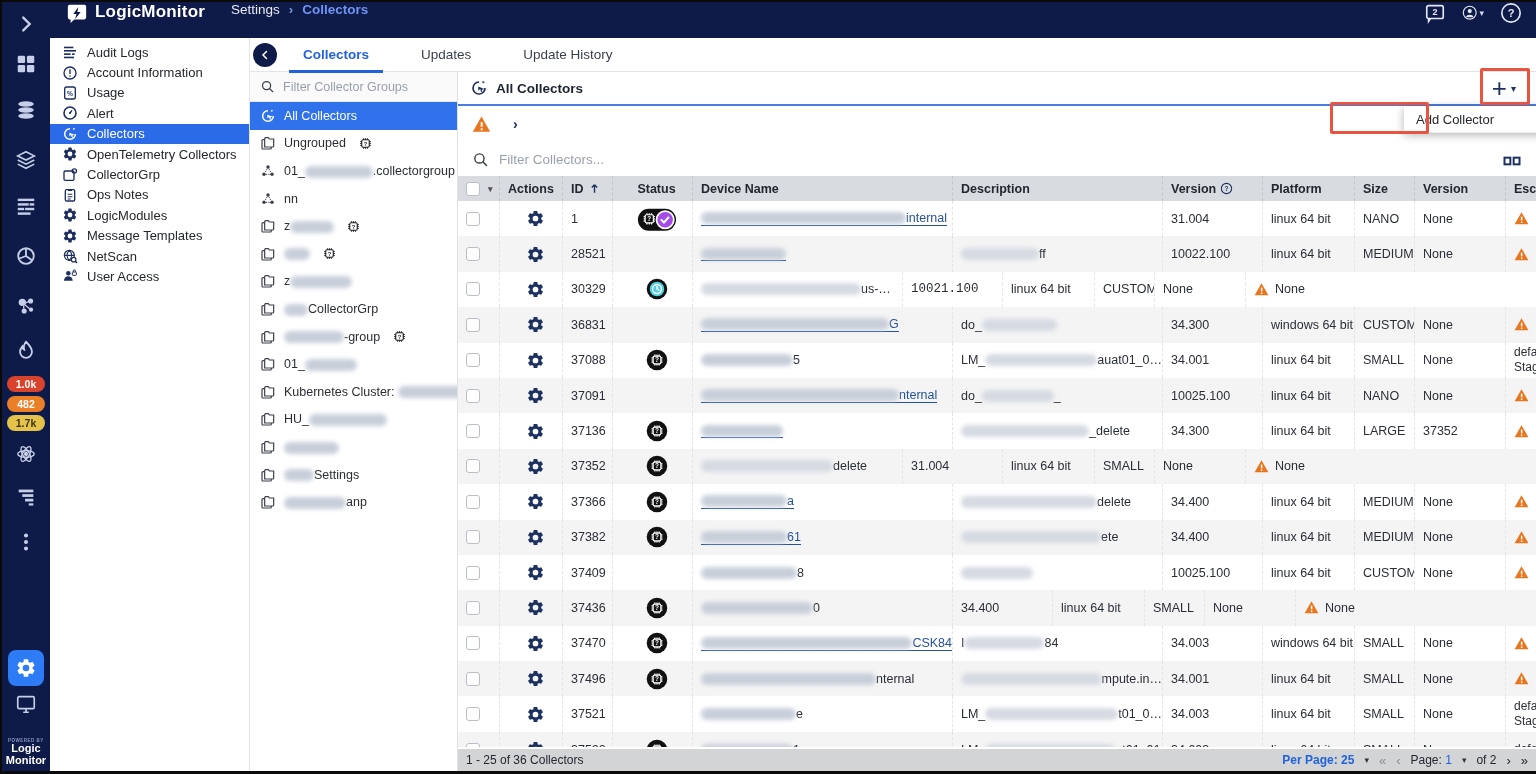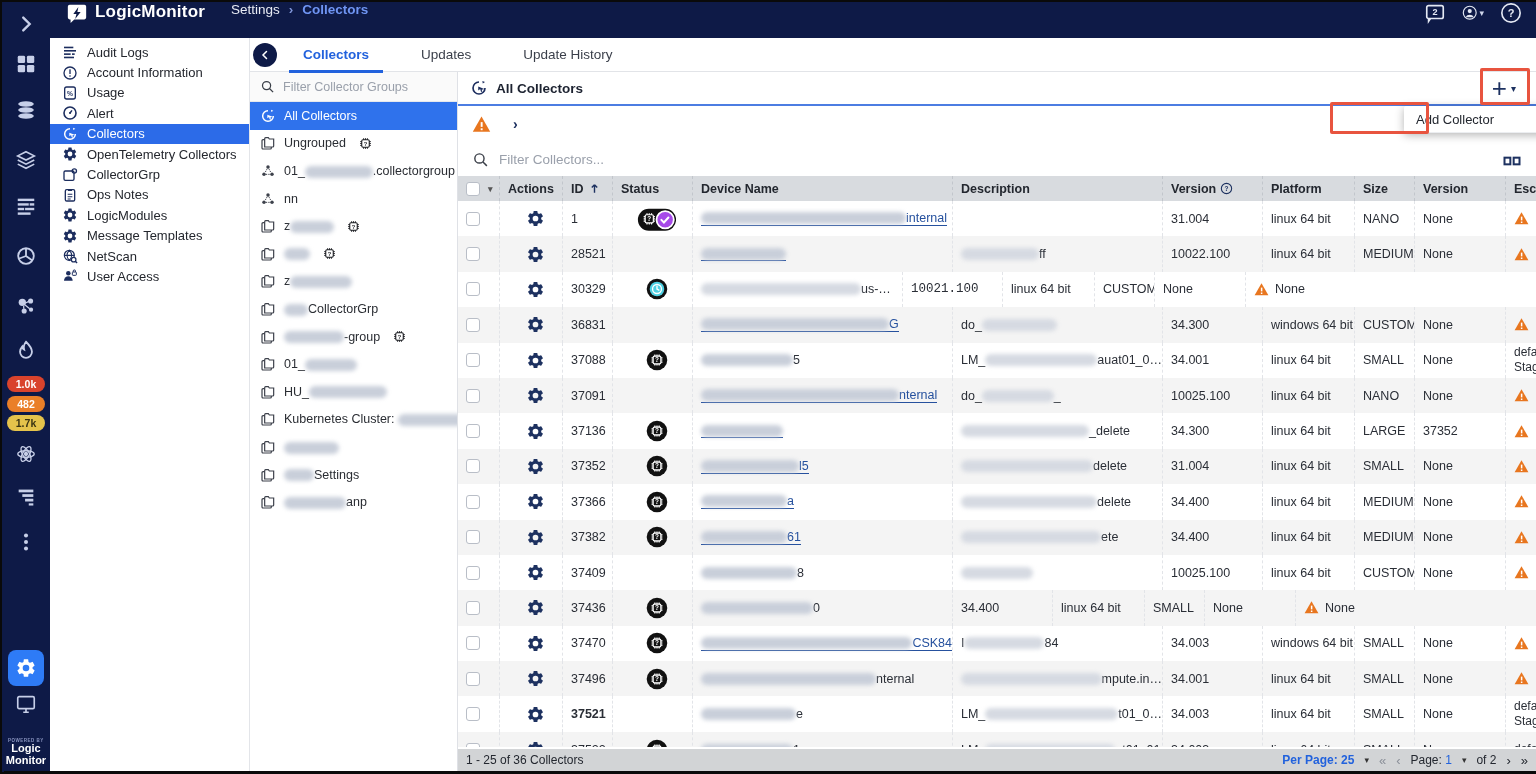--- a/index.html
+++ b/index.html
@@ -613,7 +613,7 @@
             </svg>
           </span>
         </div>
-        <div class="th" style="width: 80px;">
+        <div class="th" style="width: 80px; justify-content: center;">
           <span>Status</span>
         </div>
         <div class="th" style="width: 260px;">

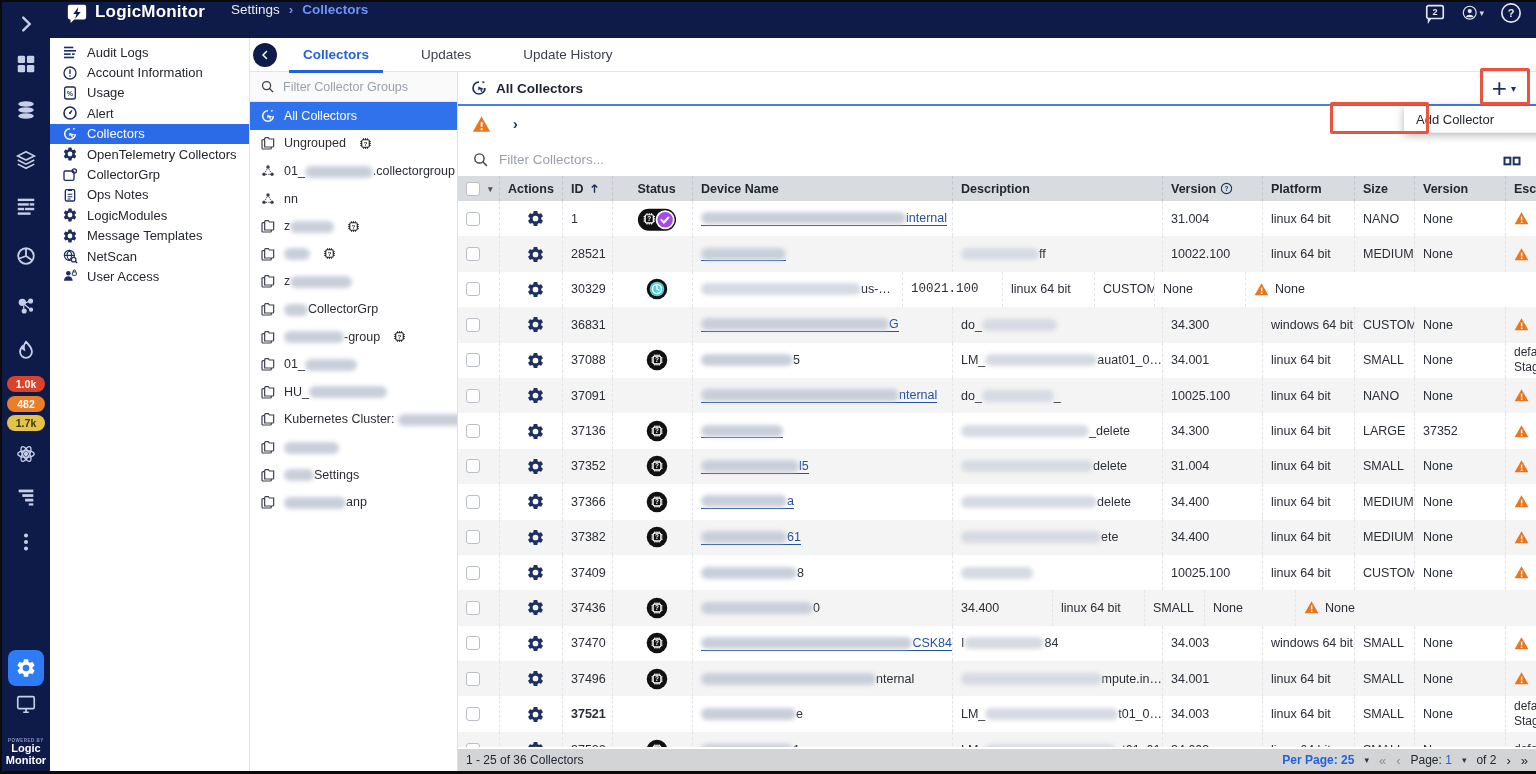--- a/index.html
+++ b/index.html
@@ -524,7 +524,7 @@
               <path d="M17 18v1.5A1.5 1.5 0 0 1 15.5 21H4.5A1.5 1.5 0 0 1 3 19.5V8.5A1.5 1.5 0 0 1 4.5 7H7"></path>
             </svg>
           </span>
-          <span><span>HU_</span><span class="blur" style="width: 78px;"></span></span>
+          <span><span>Kubernetes Cluster: </span><span class="blur" style="width: 66px;"></span></span>
         </div>
         <div class="grp">
           <span class="ic ">
@@ -533,7 +533,7 @@
               <path d="M17 18v1.5A1.5 1.5 0 0 1 15.5 21H4.5A1.5 1.5 0 0 1 3 19.5V8.5A1.5 1.5 0 0 1 4.5 7H7"></path>
             </svg>
           </span>
-          <span><span>Kubernetes Cluster: </span><span class="blur" style="width: 66px;"></span></span>
+          <span><span>HU_</span><span class="blur" style="width: 78px;"></span></span>
         </div>
         <div class="grp">
           <span class="ic ">

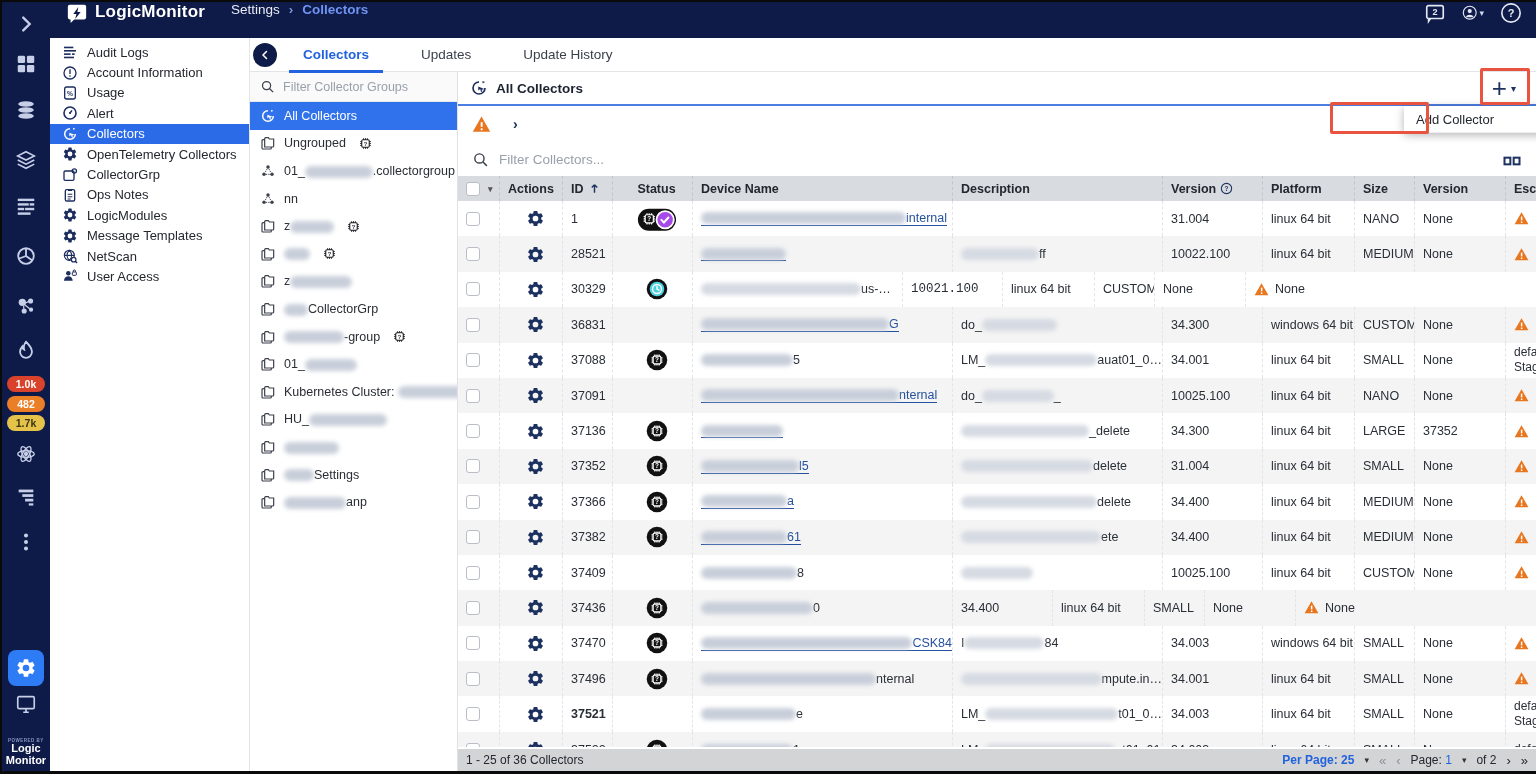--- a/index.html
+++ b/index.html
@@ -1014,12 +1014,6 @@
                 <text x="14" y="16.8" font-size="7.5" font-weight="bold" fill="#fff" text-anchor="middle">?</text>
               </svg></span>
           </div>
-          <div class="td" style="width: 260px;">
-            <span class="dn link">
-              <span class="blur" style="width: 98px;"></span>
-              <span>l5</span>
-            </span>
-          </div>
           <div class="td" style="width: 210px;">
             <span class="dn">
               <span class="blur lite" style="width: 132px;"></span>

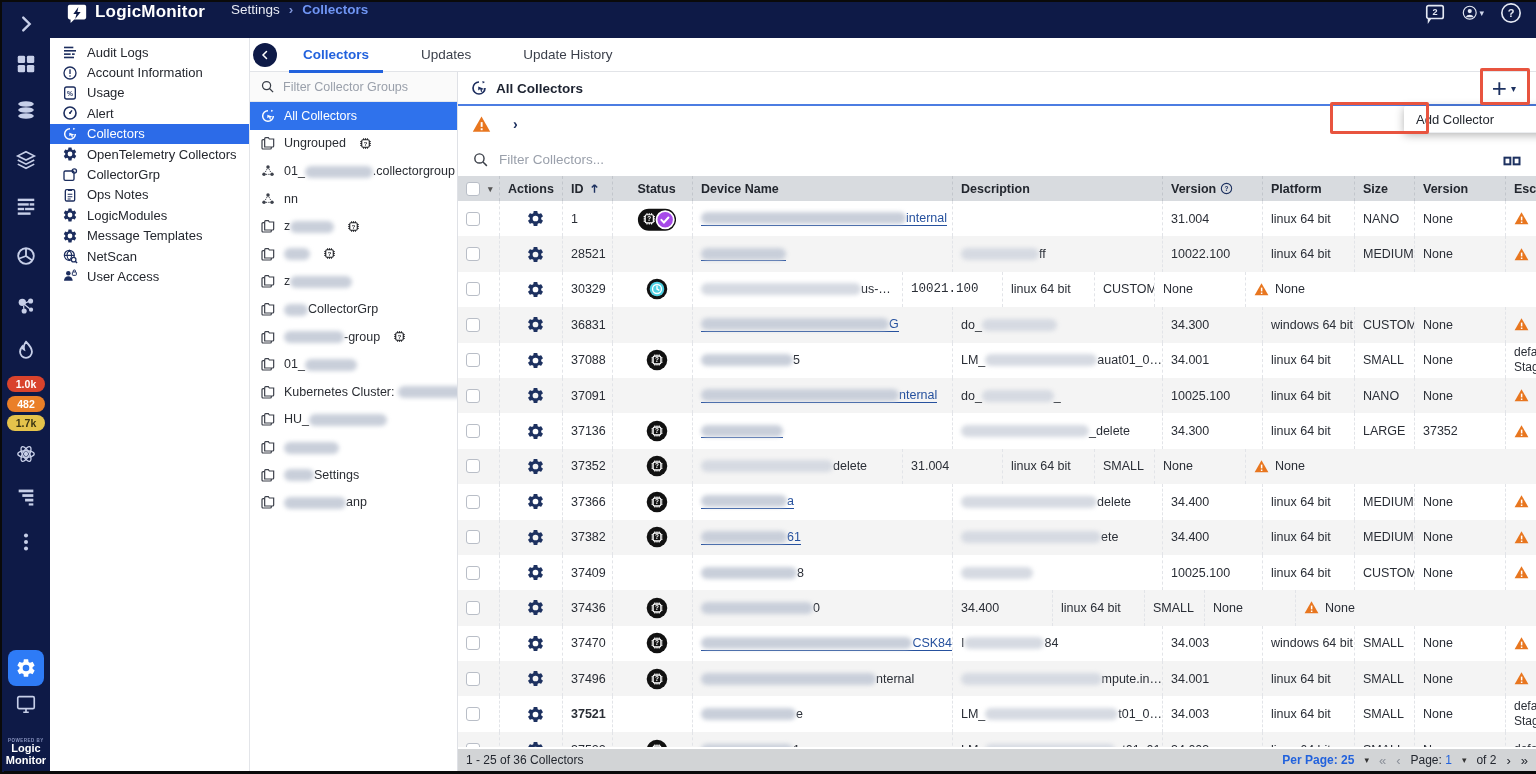--- a/index.html
+++ b/index.html
@@ -1365,7 +1365,7 @@
                 <path d="M19.14 12.94c.04-.31.06-.61.06-.94s-.02-.63-.07-.94l2.03-1.58a.49.49 0 0 0 .12-.61l-1.92-3.32a.49.49 0 0 0-.59-.22l-2.39.96a7 7 0 0 0-1.62-.94l-.36-2.54a.48.48 0 0 0-.48-.41h-3.84c-.24 0-.43.17-.47.41l-.36 2.54c-.59.24-1.13.57-1.62.94l-2.39-.96a.49.49 0 0 0-.59.22L2.74 8.87c-.12.21-.08.47.12.61l2.03 1.58c-.05.3-.09.63-.09.94s.02.64.07.94l-2.03 1.58a.49.49 0 0 0-.12.61l1.92 3.32c.12.22.37.29.59.22l2.39-.96c.5.38 1.03.7 1.62.94l.36 2.54c.05.24.24.41.48.41h3.84c.24 0 .44-.17.47-.41l.36-2.54c.59-.24 1.13-.56 1.62-.94l2.39.96c.22.08.47 0 .59-.22l1.92-3.32a.49.49 0 0 0-.12-.61l-2.01-1.58zM12 15.6A3.6 3.6 0 1 1 12 8.4a3.6 3.6 0 0 1 0 7.2z"></path>
               </svg></span>
           </div>
-          <div class="td" style="width: 50px; font-weight: bold;">
+          <div class="td" style="width: 50px;">
             <span>37521</span>
           </div>
           <div class="td" style="width: 80px;"></div>

